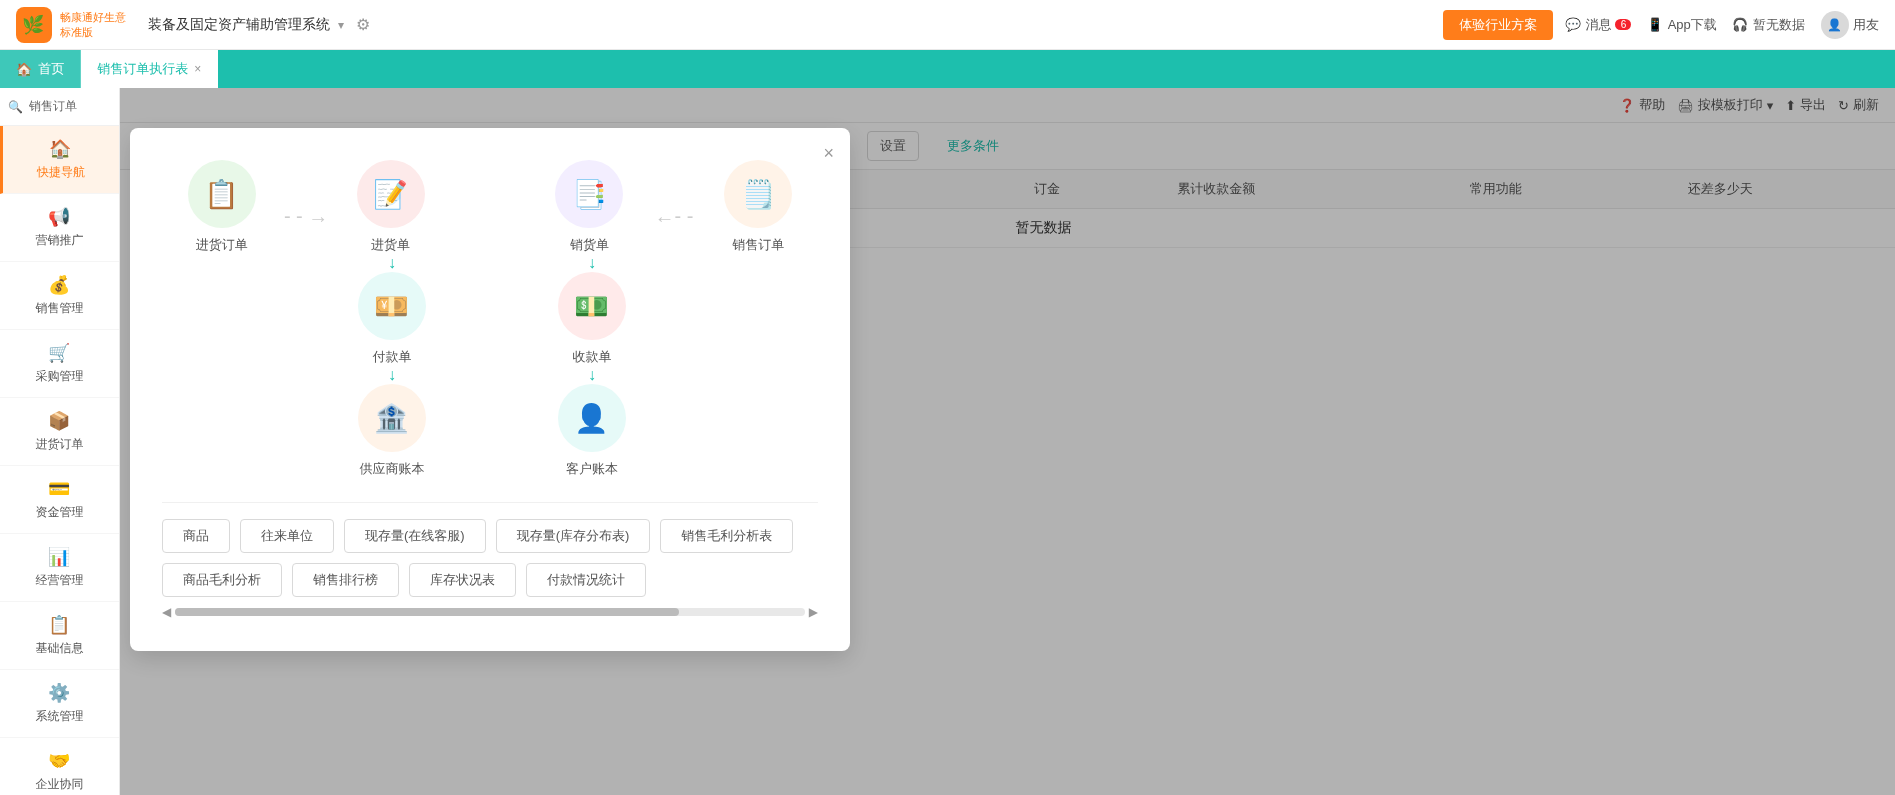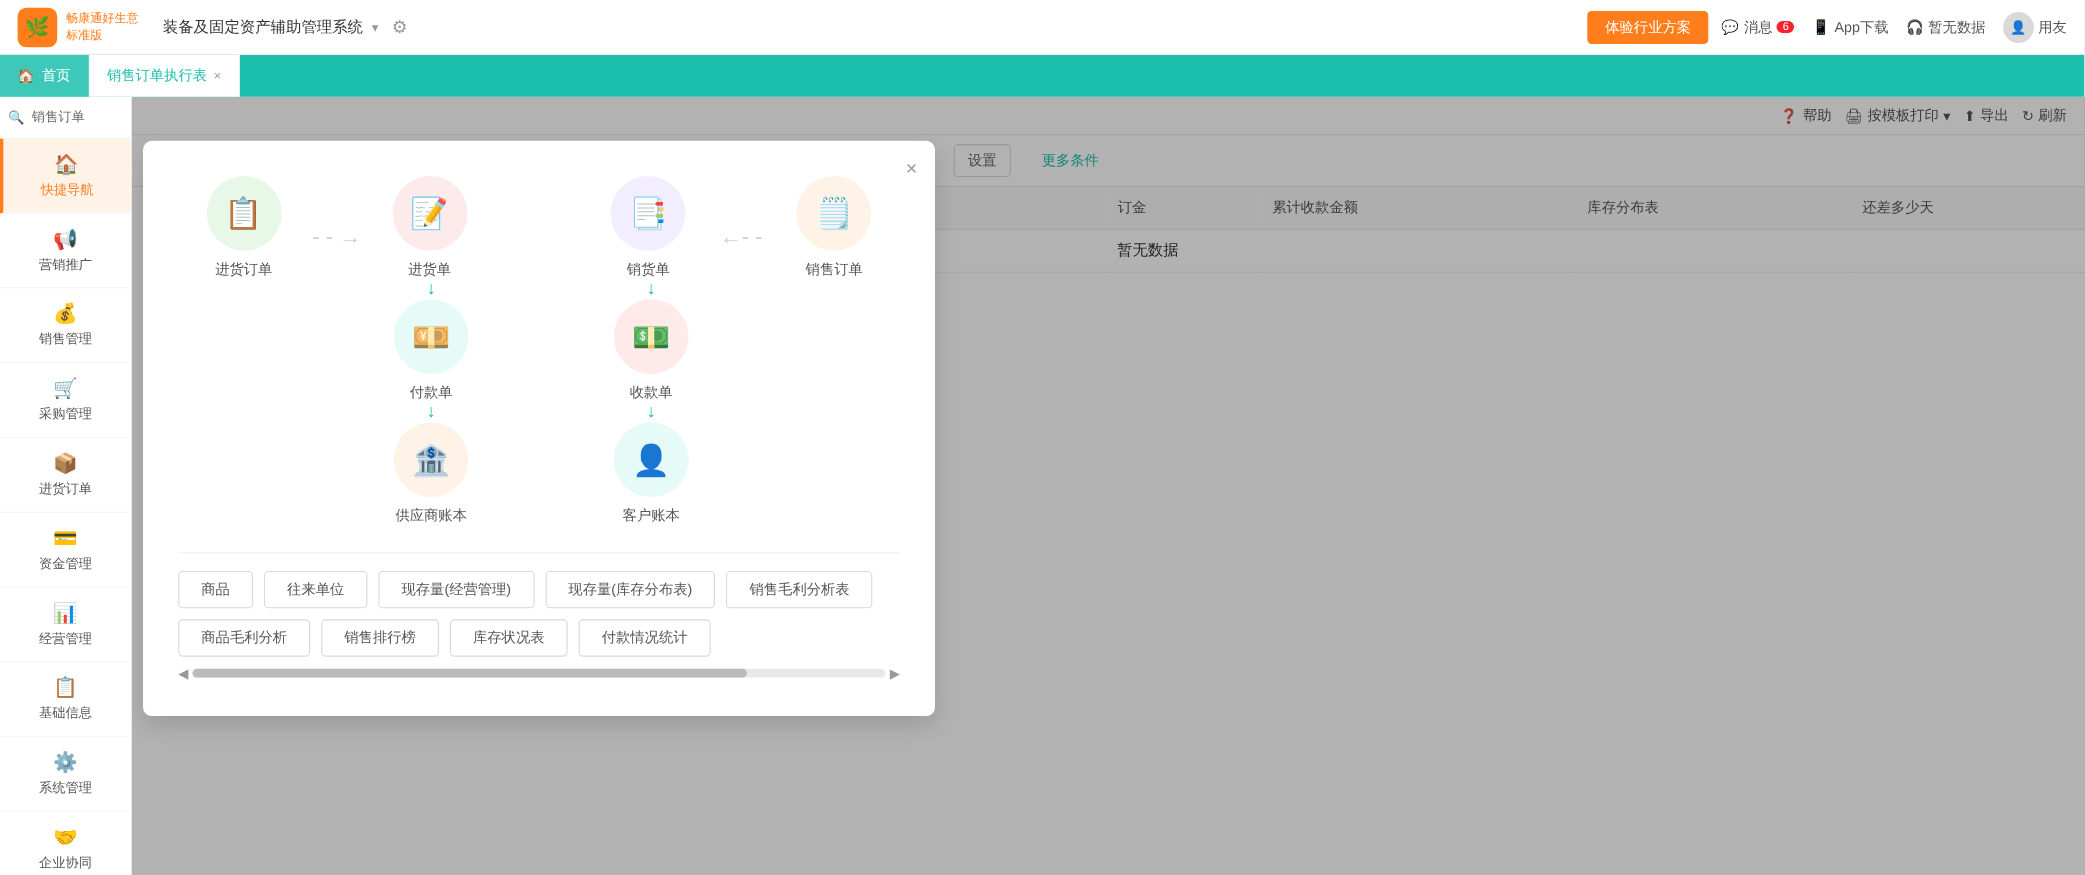--- a/index.html
+++ b/index.html
@@ -347,7 +347,7 @@
             <th>预估毛利率</th>
             <th>订金</th>
             <th>累计收款金额</th>
-            <th>库存分布表</th>
+            <th>常用功能</th>
             <th>还差多少天</th>
           </tr>
         </thead>

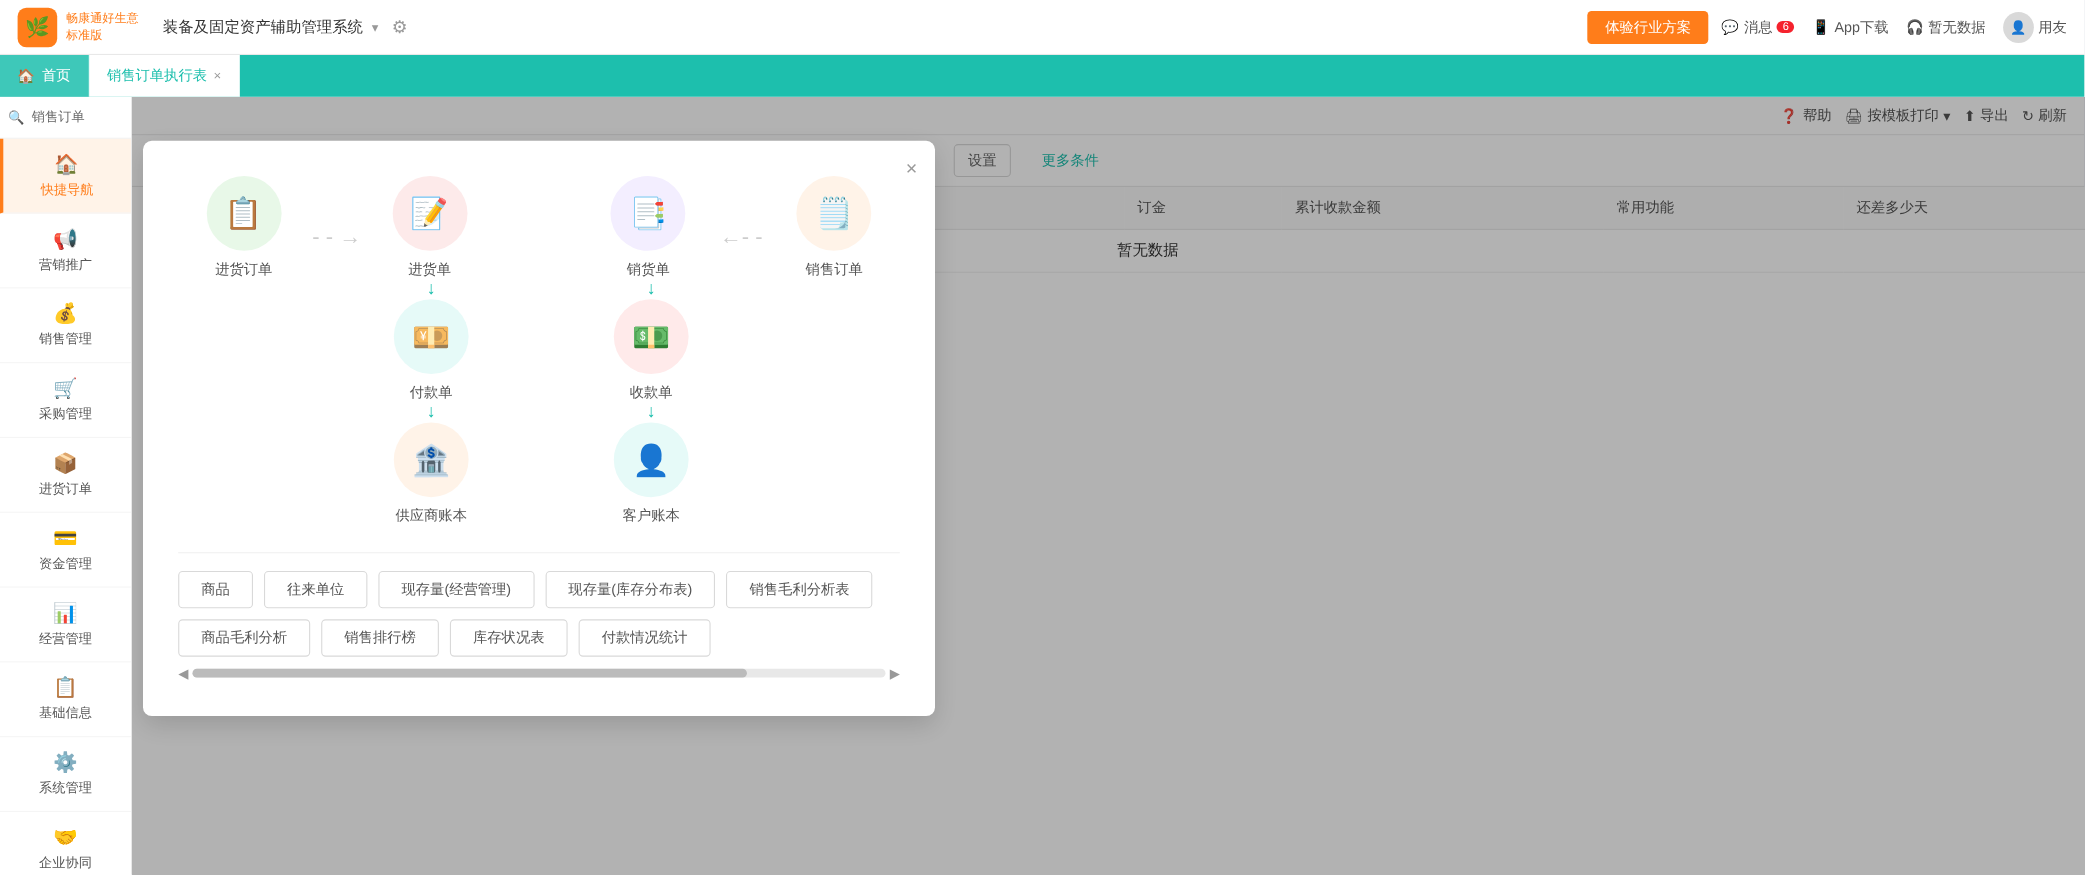--- a/index.html
+++ b/index.html
@@ -475,7 +475,7 @@
           <div class="func-buttons">
             <button class="func-btn">商品</button>
             <button class="func-btn">往来单位</button>
-            <button class="func-btn">现存量(经营管理)</button>
+            <button class="func-btn">现存量(在线客服)</button>
             <button class="func-btn">现存量(库存分布表)</button>
             <button class="func-btn">销售毛利分析表</button>
             <button class="func-btn">商品毛利分析</button>

